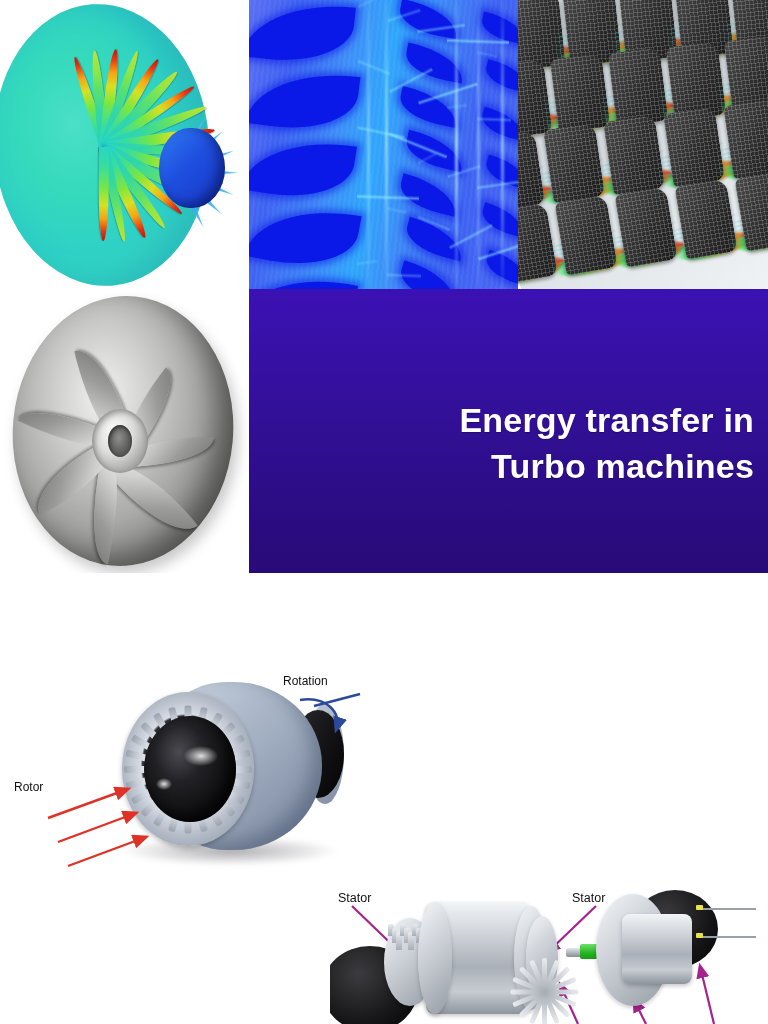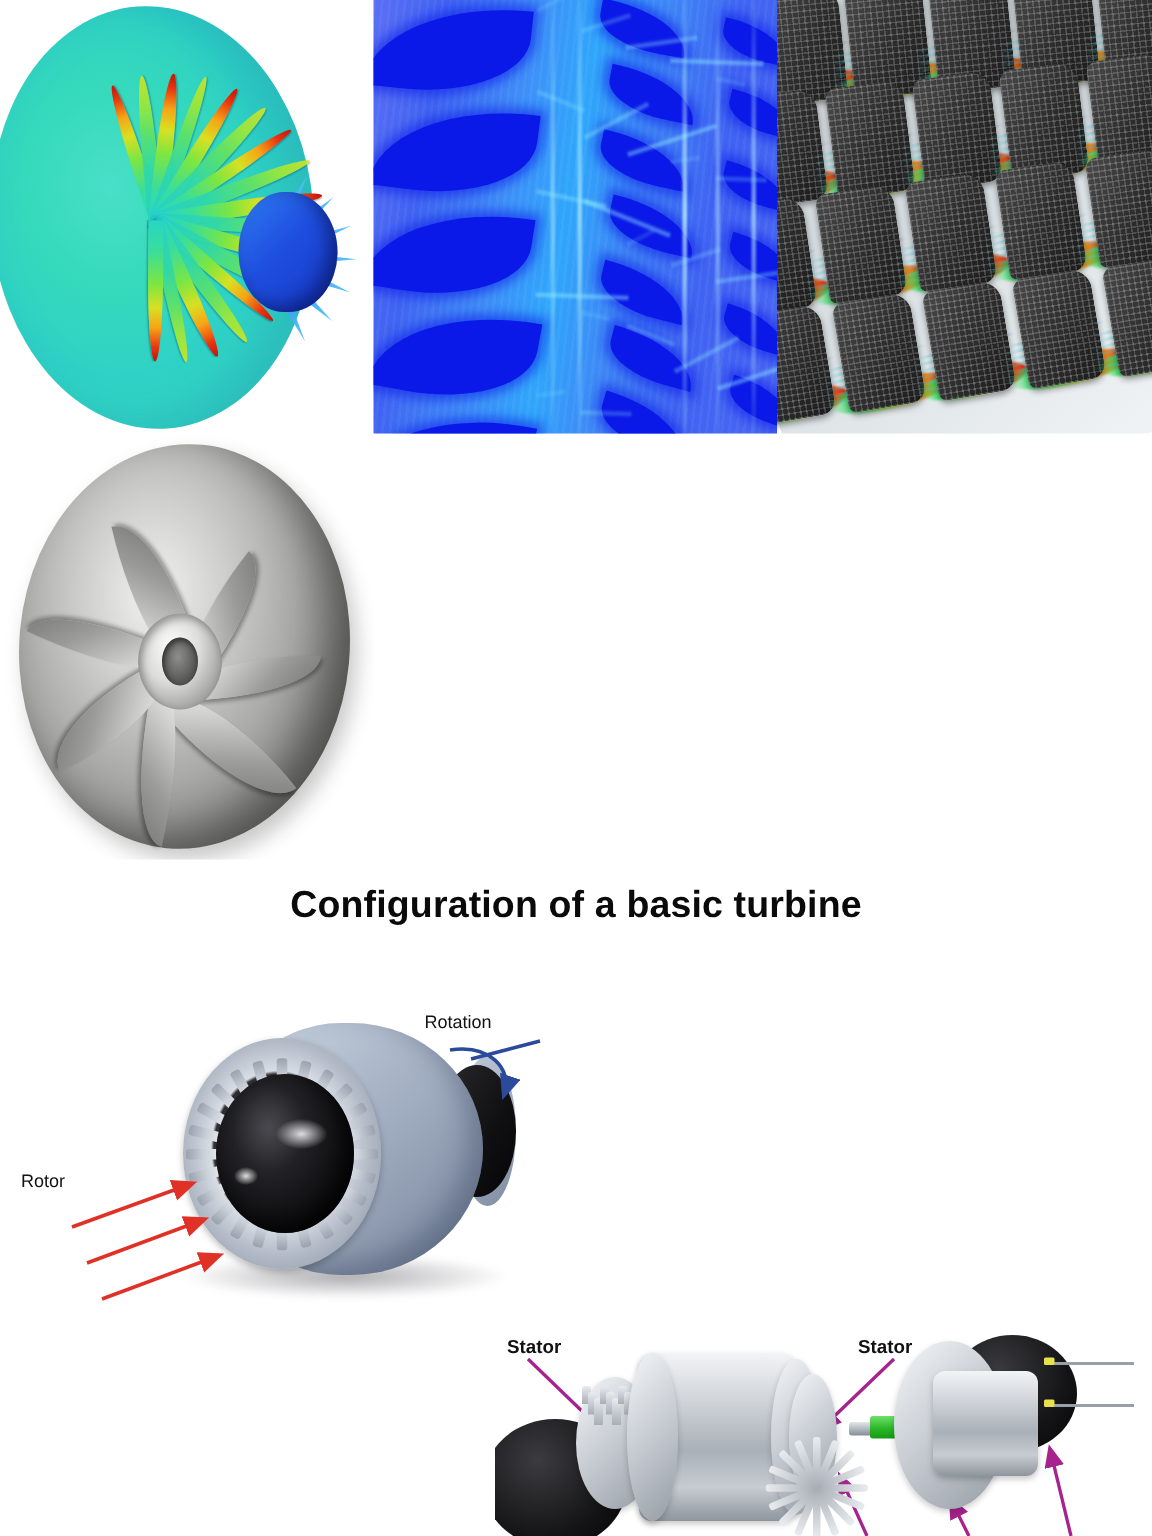--- a/index.html
+++ b/index.html
@@ -636,6 +636,12 @@
     <div class="mi-bore"></div>
   </div>
 
+  <div class="title-panel">
+    <div class="title-text">
+      <span class="title-line">Energy transfer in</span>
+      <span class="title-line">Turbo machines</span>
+    </div>
+  </div>
 
   <div class="subtitle">Configuration of a basic turbine</div>
 

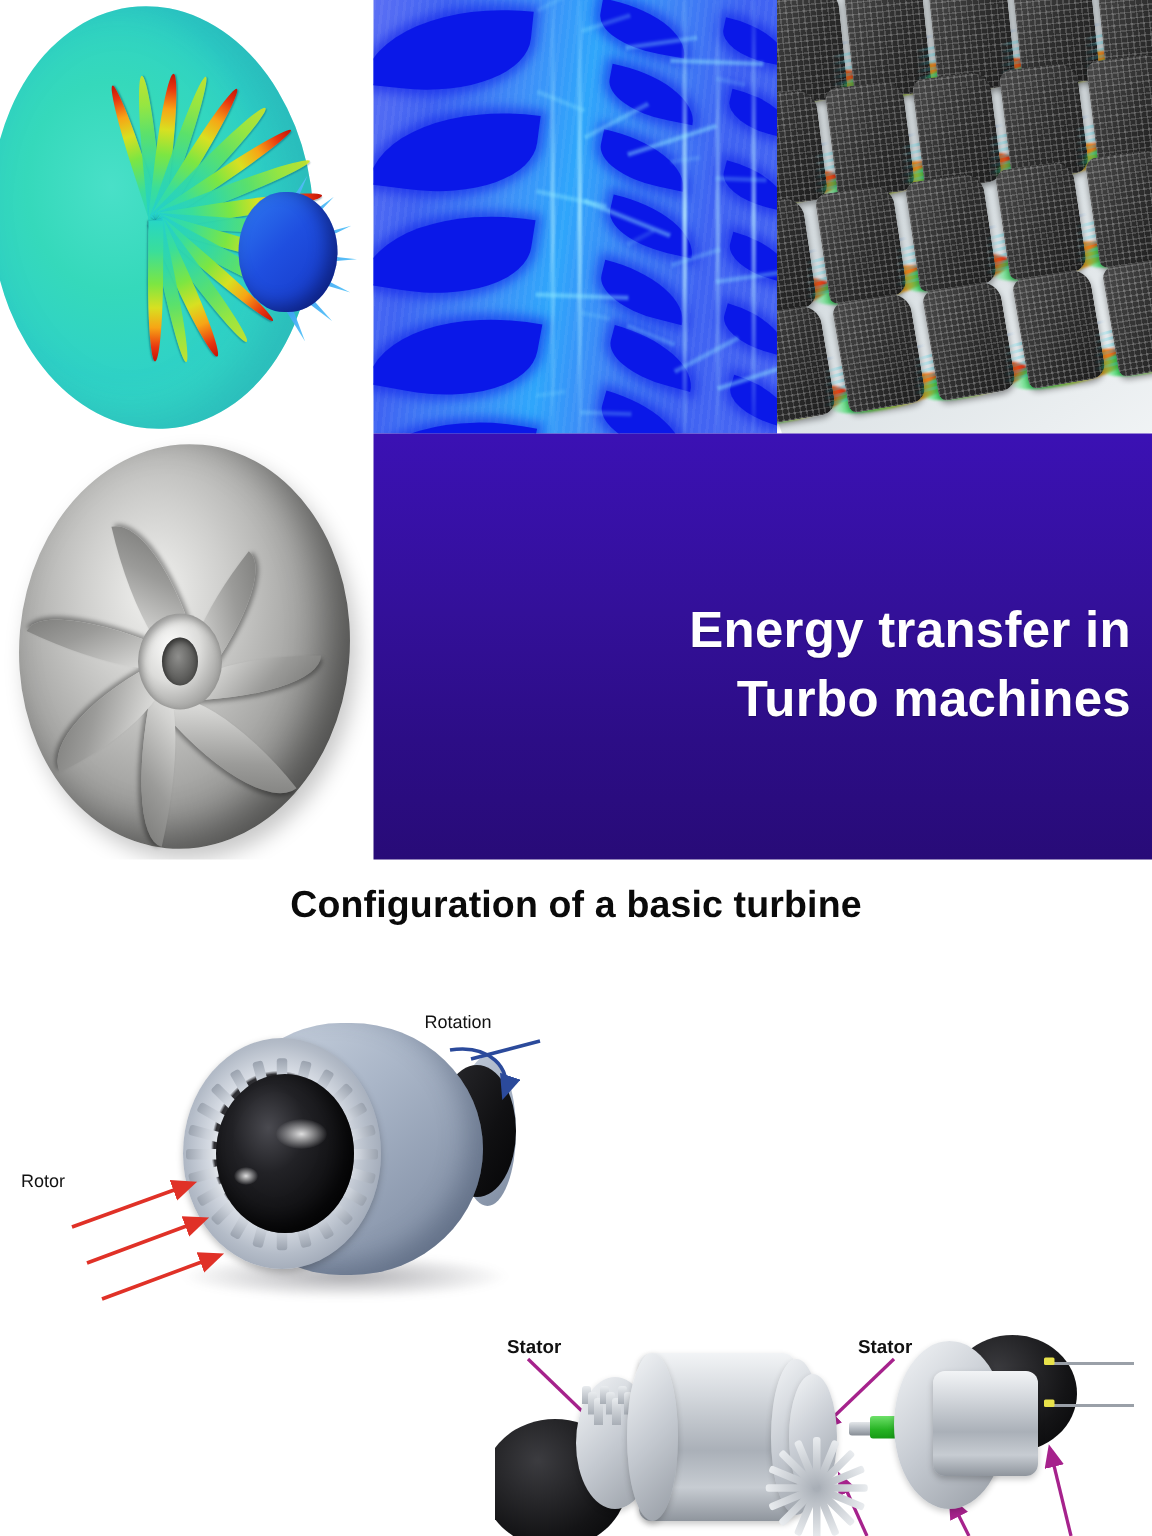--- a/index.html
+++ b/index.html
@@ -643,7 +643,6 @@
     </div>
   </div>
 
-  <div class="subtitle">Configuration of a basic turbine</div>
 
   <div class="fig-turbine">
     <div class="tb-shadow"></div>

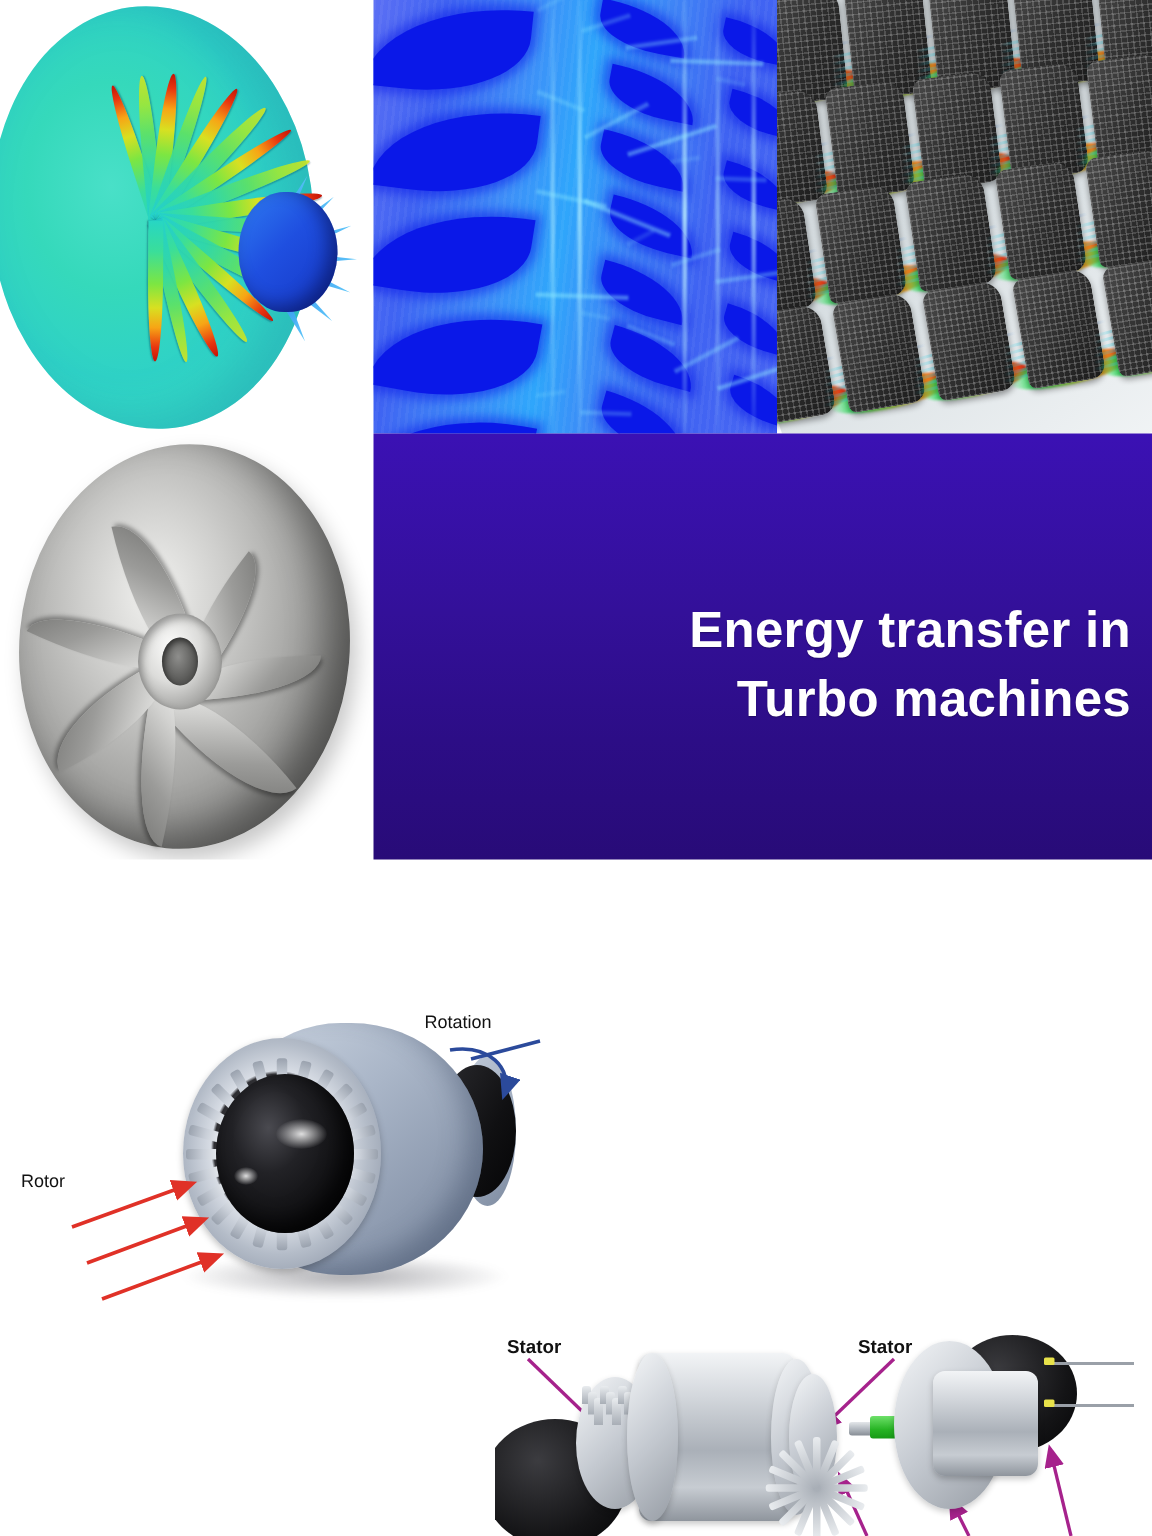--- a/index.html
+++ b/index.html
@@ -316,7 +316,6 @@
     position: absolute;
     font-size: 12.5px;
     color: #111;
-    font-weight: bold;
   }
   .asm-label.stator { left: 338px; top: 891px; }
   .asm-label.rotor  { left: 572px; top: 891px; }

